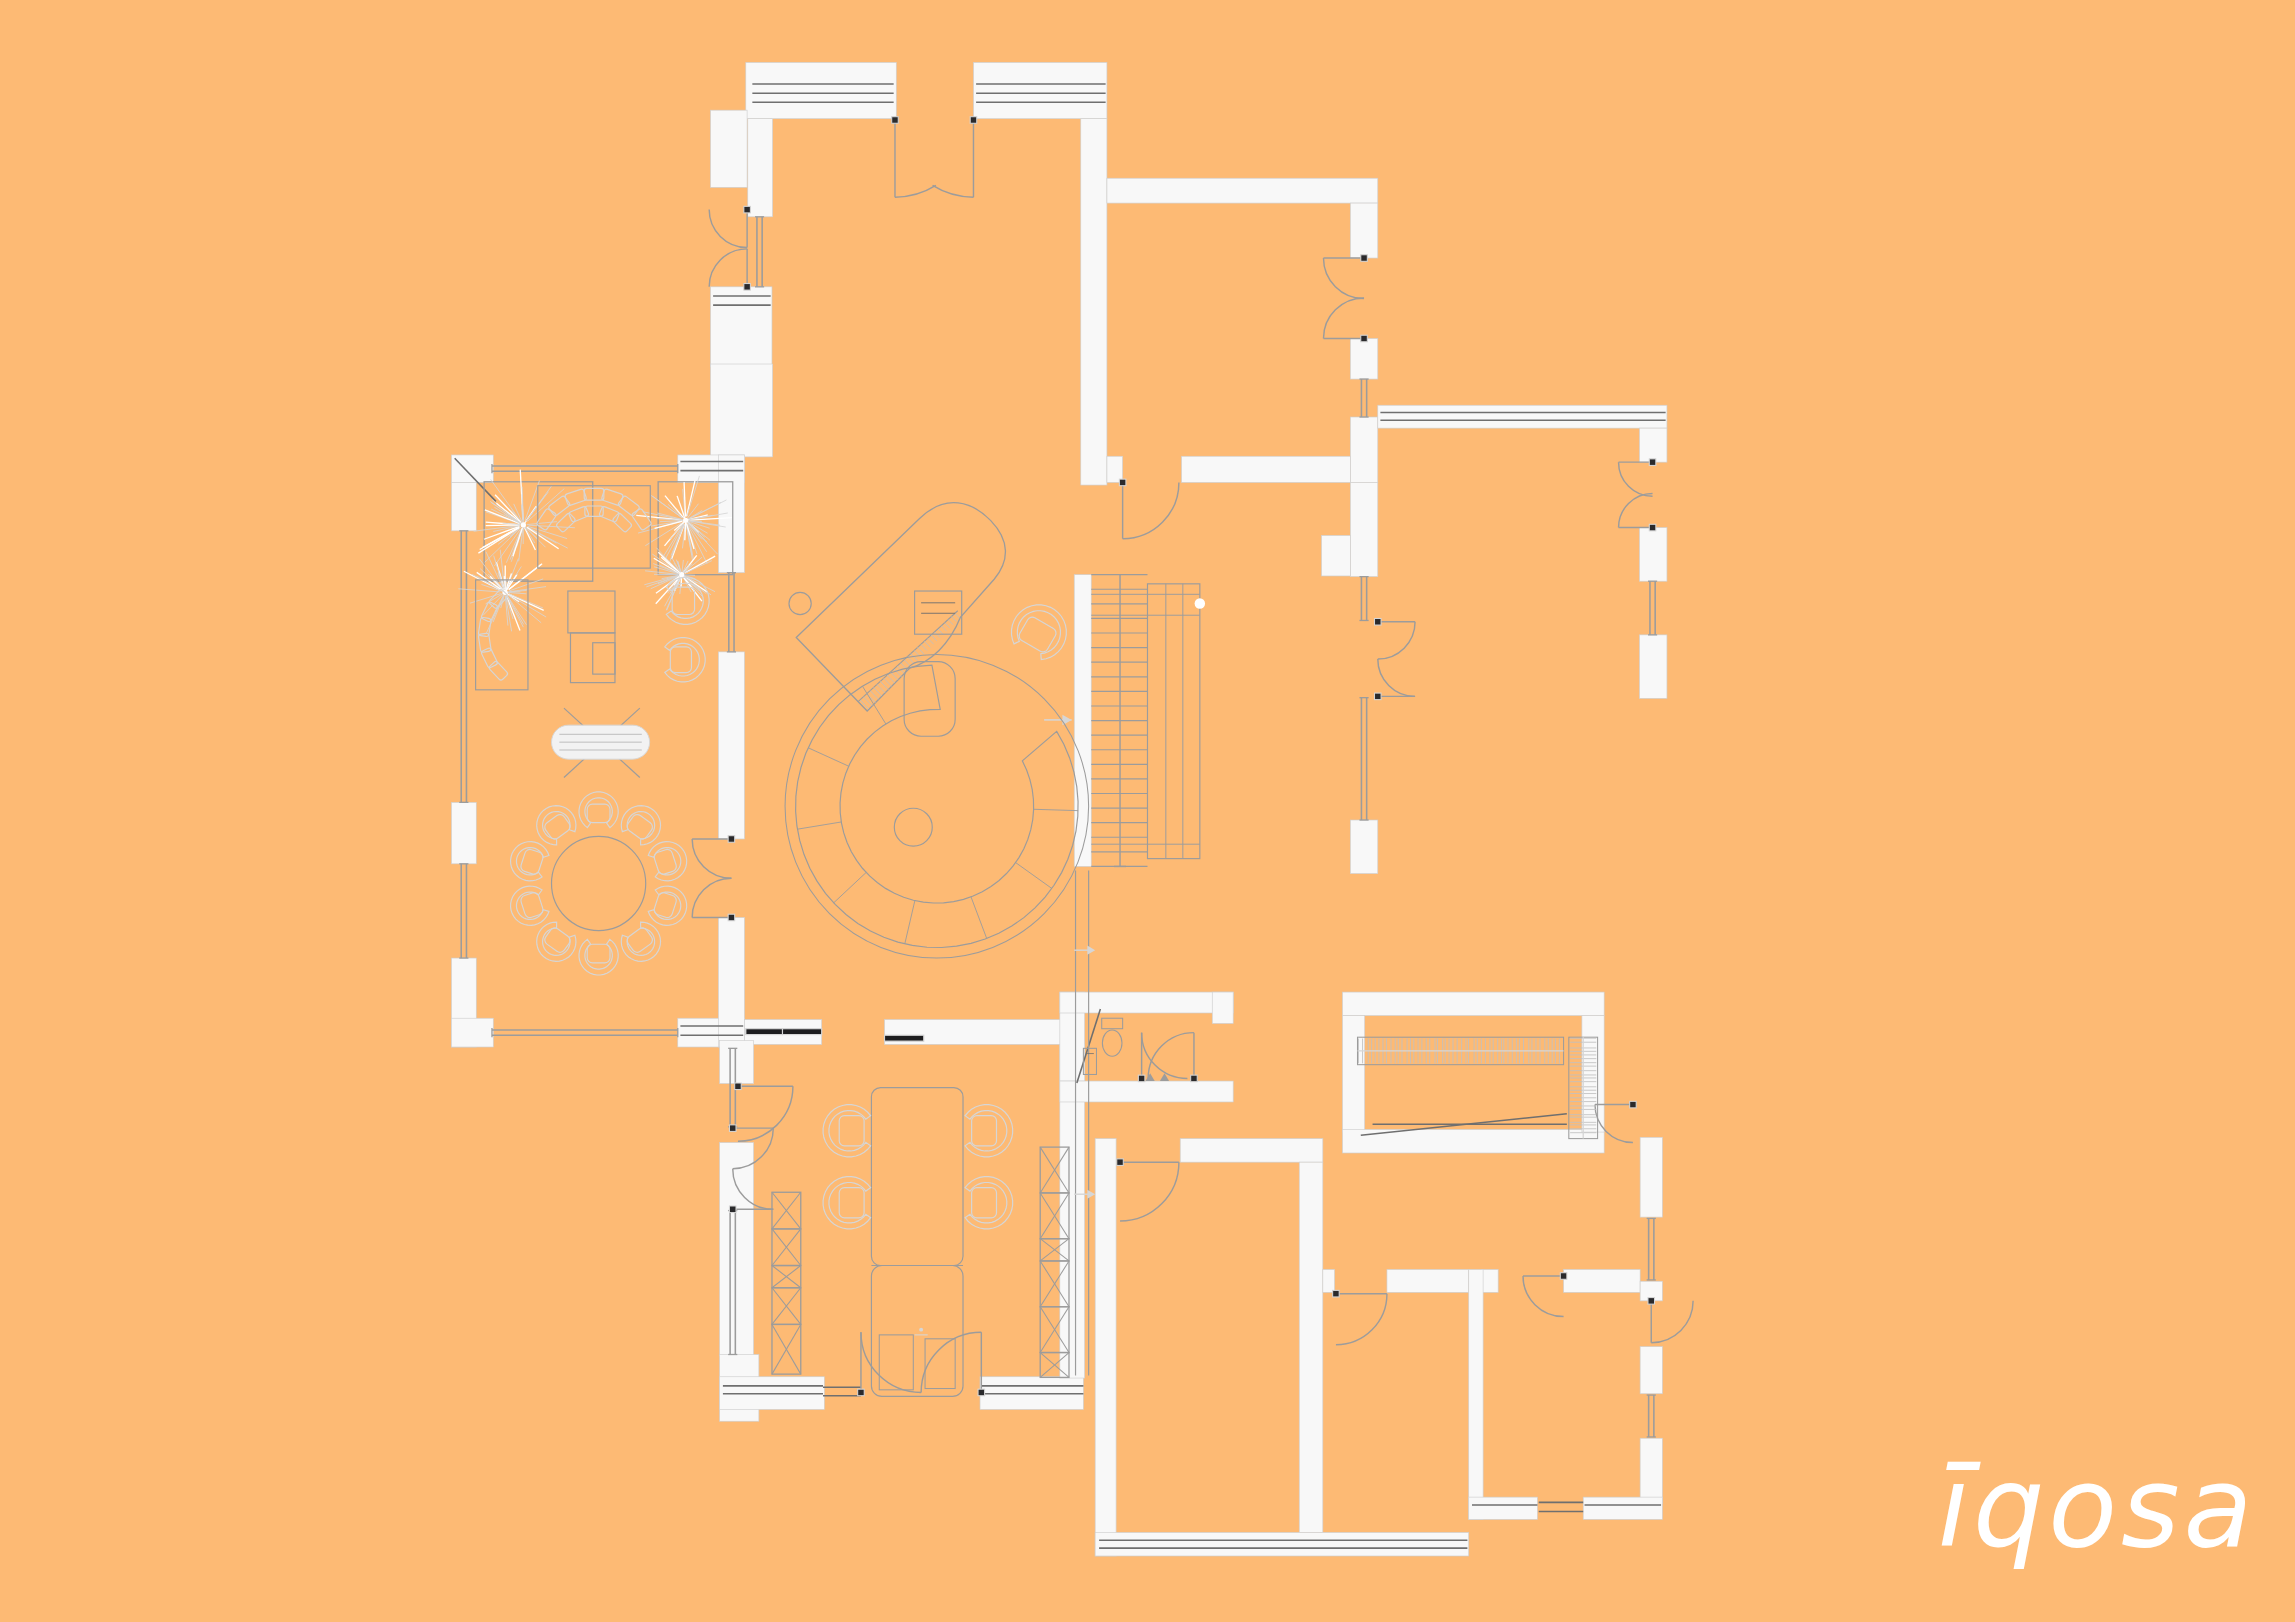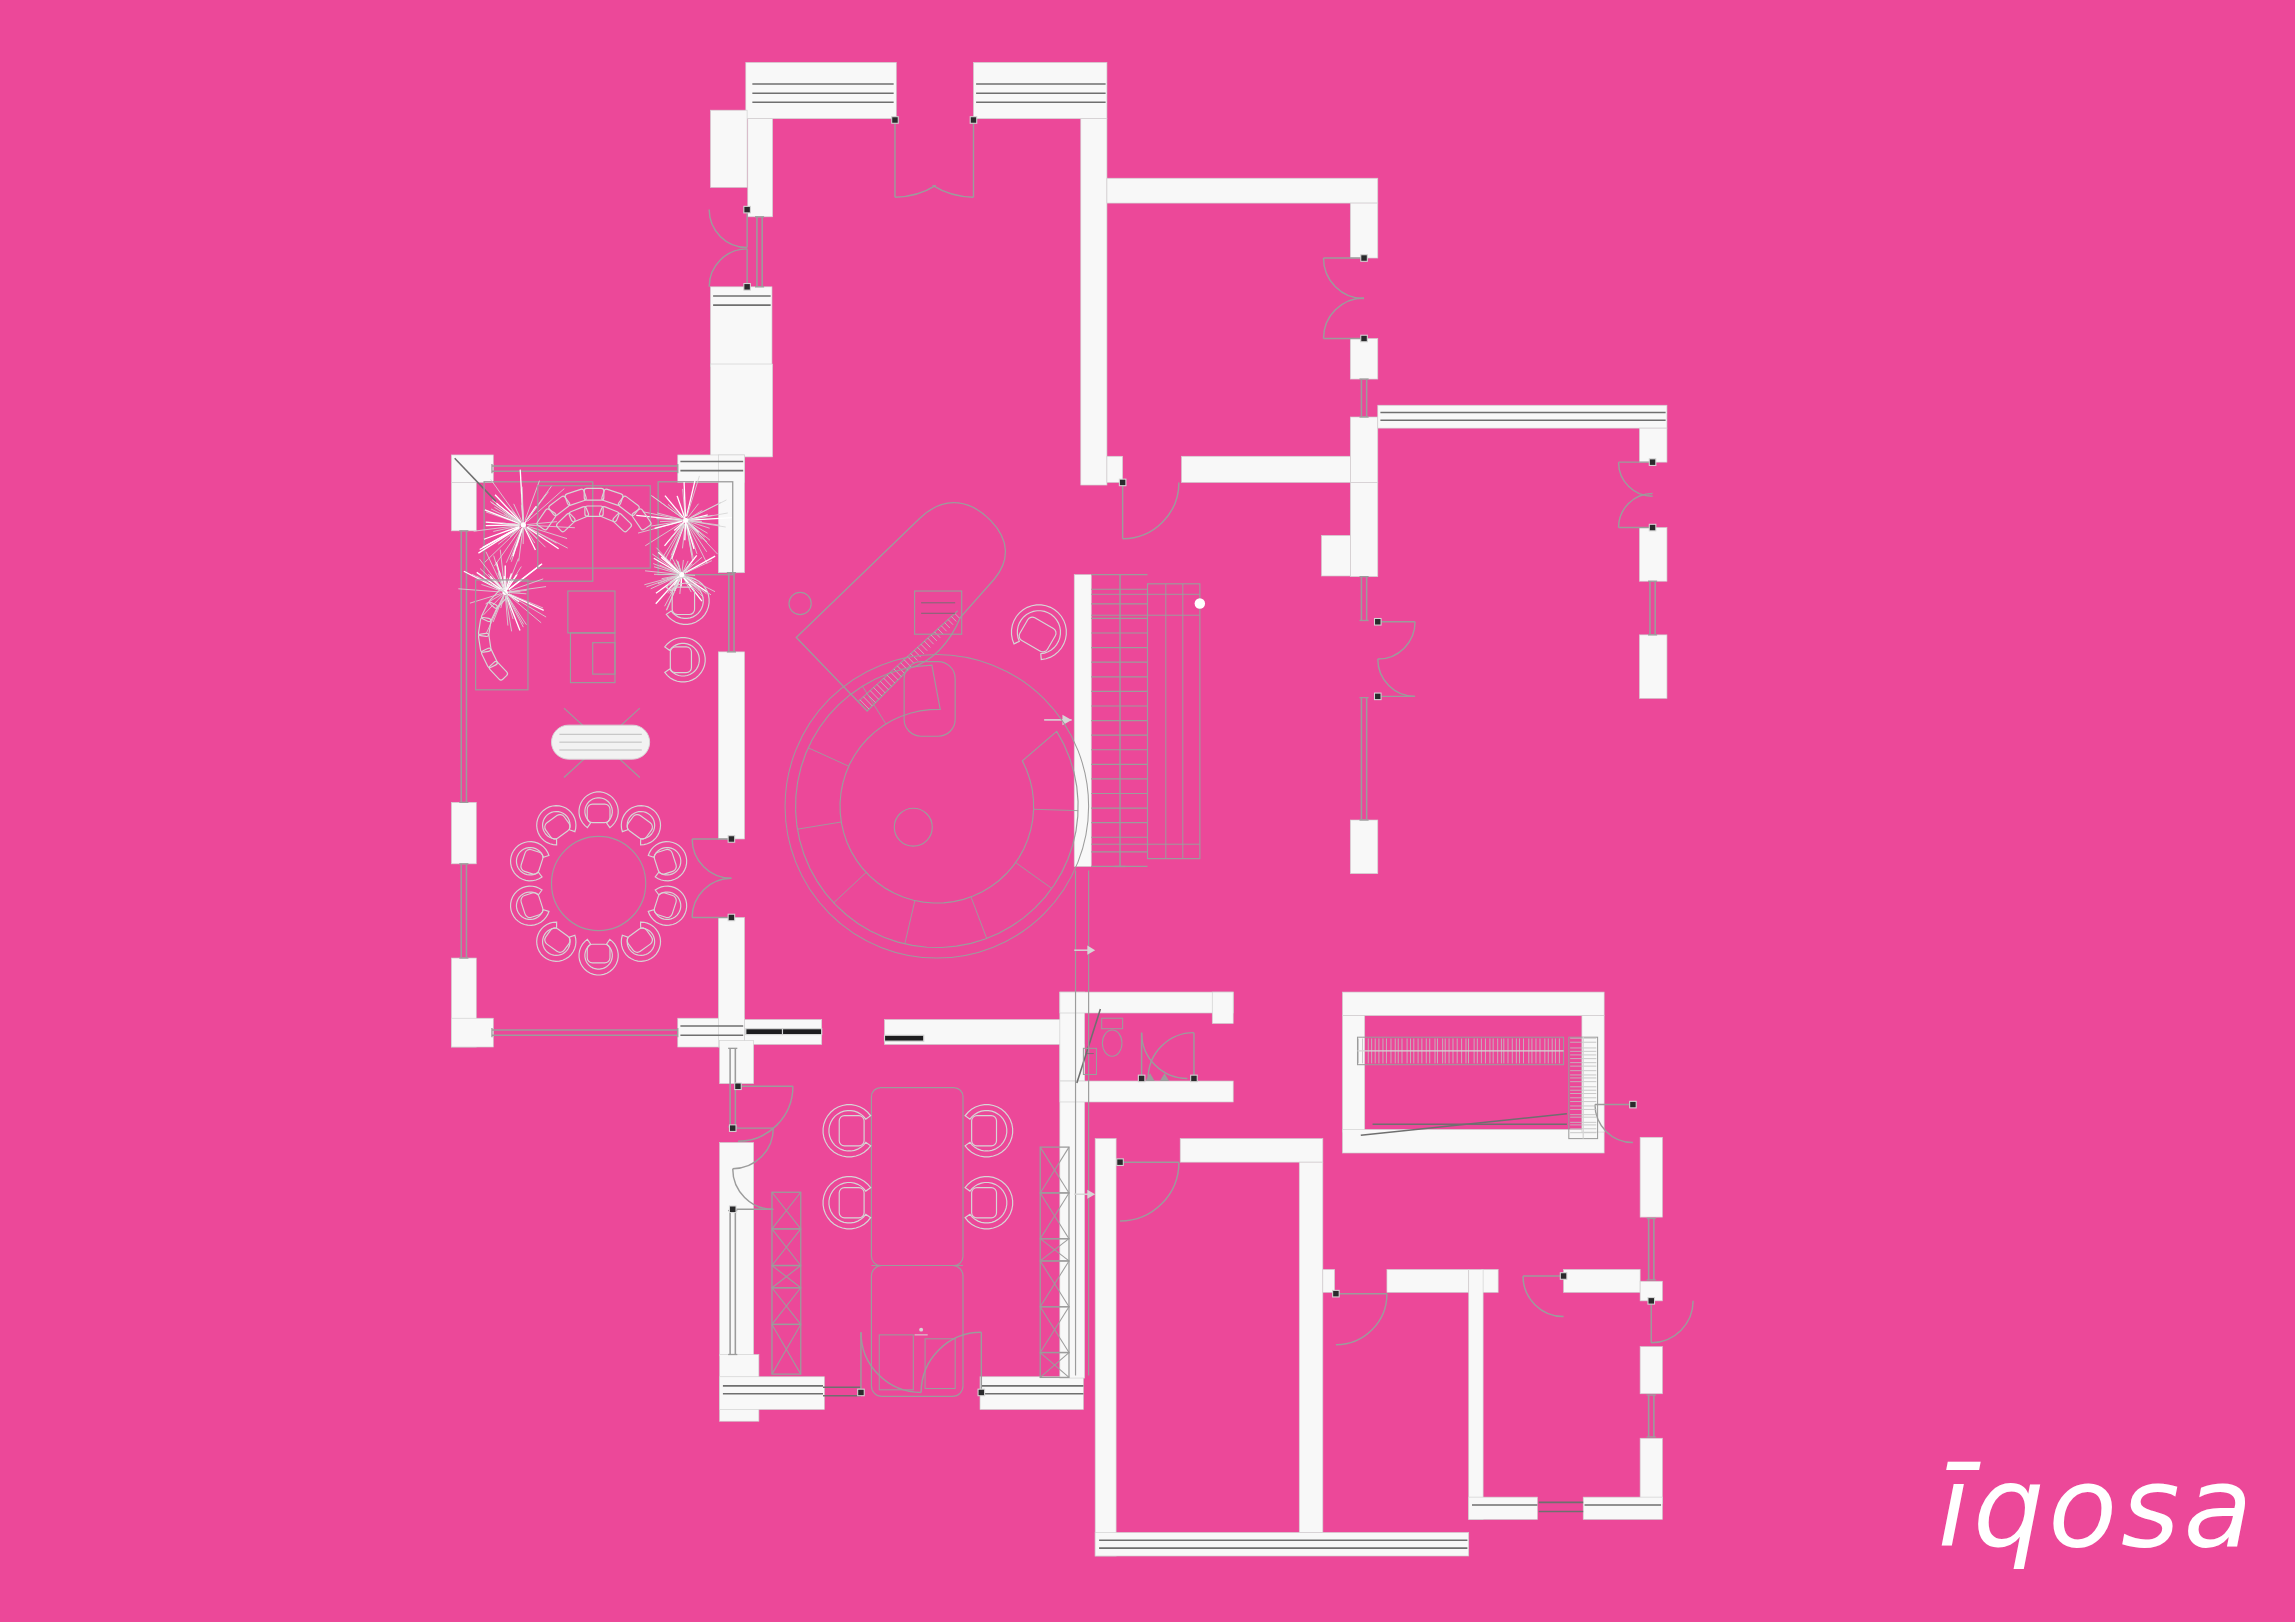--- a/index.html
+++ b/index.html
@@ -3,7 +3,7 @@
 <meta charset="utf-8">
 <style>
   html,body{margin:0;padding:0;background:#131314;}
-  .stage{position:relative;width:2295px;height:1623px;background:#ec4899;overflow:hidden;
+  .stage{position:relative;width:2295px;height:1623px;background:#fdba74;overflow:hidden;
          font-family:"DejaVu Sans","Liberation Sans",sans-serif;}
   svg{position:absolute;left:0;top:0;}
   .logo-text{fill:#ffffff;font-style:italic;font-weight:200;letter-spacing:6px;}

